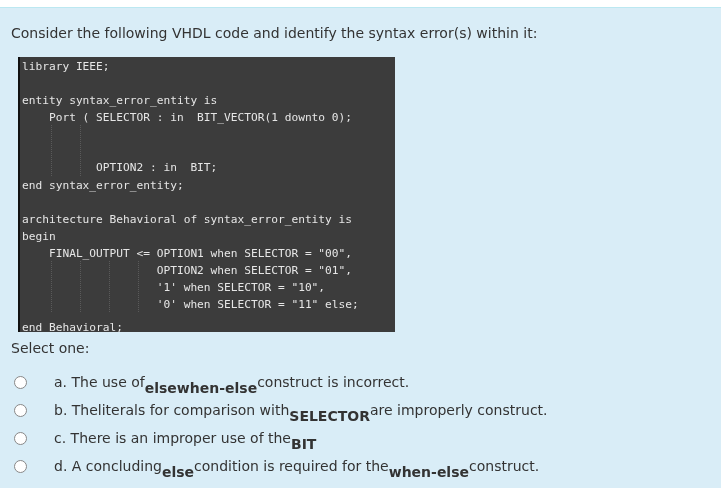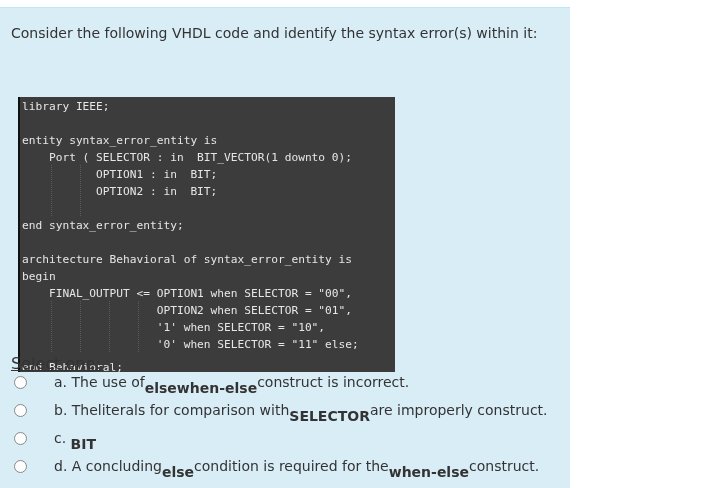--- a/index.html
+++ b/index.html
@@ -5,7 +5,7 @@
   html, body { margin:0; padding:0; }
   body { width:721px; height:488px; background:#ffffff; position:relative; overflow:hidden;
          font-family:"DejaVu Sans", "Liberation Sans", sans-serif; }
-  .panel { position:absolute; left:0; top:7px; width:570px; height:481px; background:#d9edf7;
+  .panel { position:absolute; left:0; top:7px; width:721px; height:481px; background:#d9edf7;
            border-top:1px solid #bce8f1; box-sizing:border-box; }
   .qtext { position:absolute; left:11px; top:17px; font-size:14px; color:#333; white-space:nowrap; }
   .code { position:absolute; left:18px; top:49px; width:377px; height:275px; background:#3c3c3c;

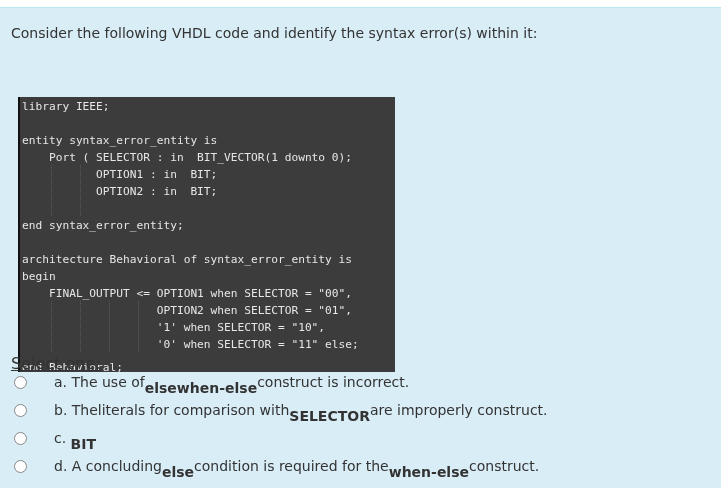--- a/index.html
+++ b/index.html
@@ -9,7 +9,7 @@
            border-top:1px solid #bce8f1; box-sizing:border-box; }
   .qtext { position:absolute; left:11px; top:17px; font-size:14px; color:#333; white-space:nowrap; }
   .code { position:absolute; left:18px; top:49px; width:377px; height:275px; background:#3c3c3c;
-          border-left:2px solid #111; box-sizing:border-box;margin-top:40px; }
+          border-left:2px solid #111; box-sizing:border-box; }
   .line { position:absolute; left:2px; font-family:"DejaVu Sans Mono", "Liberation Mono", monospace;
           font-size:11.2px; color:#e6e6e6; white-space:pre; line-height:14px; }
   .guide { position:absolute; width:0; border-left:1px dotted #5a5a5a; }

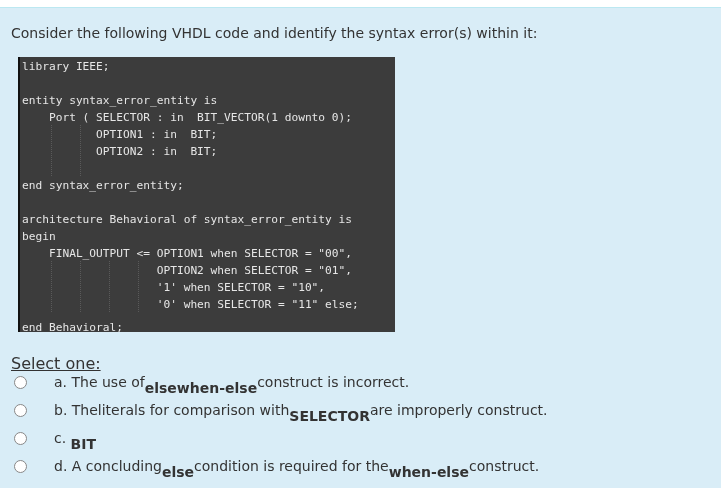--- a/index.html
+++ b/index.html
@@ -30,7 +30,6 @@
     <div class="line" style="top:20px"></div>
     <div class="line" style="top:37px">entity syntax_error_entity is</div>
     <div class="line" style="top:54px">    Port ( SELECTOR : in  BIT_VECTOR(1 downto 0);</div>
-    <div class="line" style="top:71px">           OPTION1 : in  BIT;</div>
     <div class="line" style="top:88px">           OPTION2 : in  BIT;</div>
     <div class="line" style="top:122px">end syntax_error_entity;</div>
     <div class="line" style="top:139px"></div>

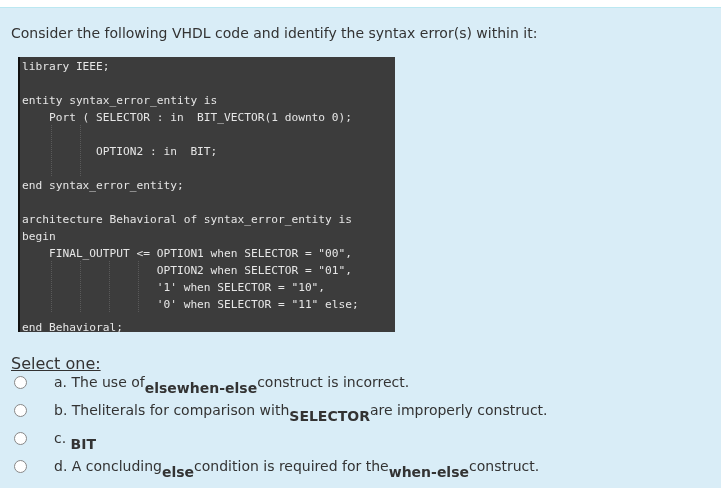--- a/index.html
+++ b/index.html
@@ -30,7 +30,7 @@
     <div class="line" style="top:20px"></div>
     <div class="line" style="top:37px">entity syntax_error_entity is</div>
     <div class="line" style="top:54px">    Port ( SELECTOR : in  BIT_VECTOR(1 downto 0);</div>
-    <div class="line" style="top:88px">           OPTION2 : in  BIT;</div>
+    <div class="line" style="top:104px">           OPTION2 : in  BIT;</div>
     <div class="line" style="top:122px">end syntax_error_entity;</div>
     <div class="line" style="top:139px"></div>
     <div class="line" style="top:156px">architecture Behavioral of syntax_error_entity is</div>

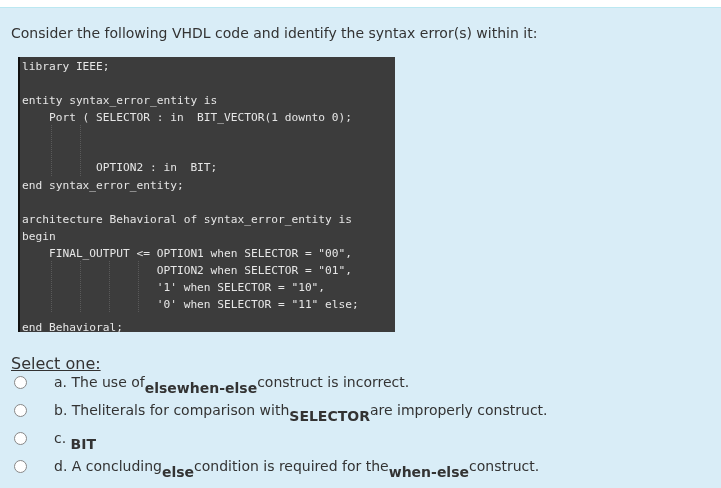--- a/index.html
+++ b/index.html
@@ -13,7 +13,7 @@
   .line { position:absolute; left:2px; font-family:"DejaVu Sans Mono", "Liberation Mono", monospace;
           font-size:11.2px; color:#e6e6e6; white-space:pre; line-height:14px; }
   .guide { position:absolute; width:0; border-left:1px dotted #5a5a5a; }
-  .select { position:absolute; left:11px; top:346px; font-size:16px; color:#333;text-decoration:underline; }
+  .select { position:absolute; left:11px; top:332px; font-size:14px; color:#333; }
   .opt { position:absolute; left:14px; height:20px; display:flex; align-items:center; font-size:14px; color:#333; white-space:nowrap; }
   .radio { width:13px; height:13px; border-radius:50%; background:#fff; border:1px solid #888;
            box-sizing:border-box; margin-right:27px; flex:none; }

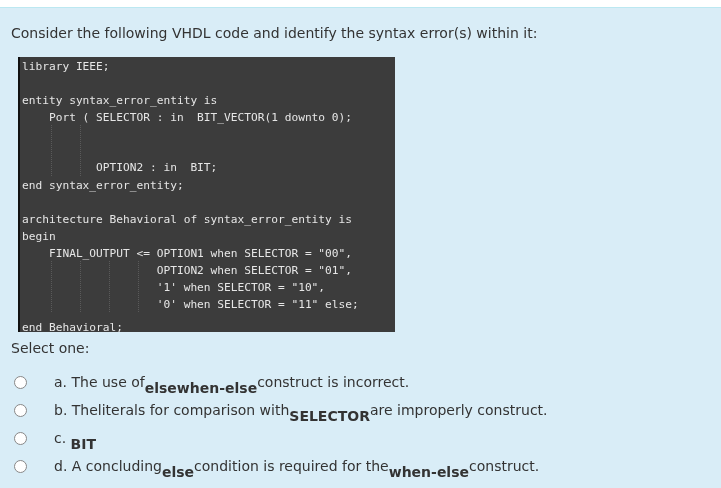--- a/index.html
+++ b/index.html
@@ -61,7 +61,7 @@
   </div>
   <div class="opt" style="top:420px">
     <span class="radio"></span>
-    <span>c.</span>&nbsp;<b>BIT</b>
+    <span>c.</span>&nbsp;<span>There is an improper use of the </span><b>BIT</b>
   </div>
   <div class="opt" style="top:448px">
     <span class="radio"></span>

